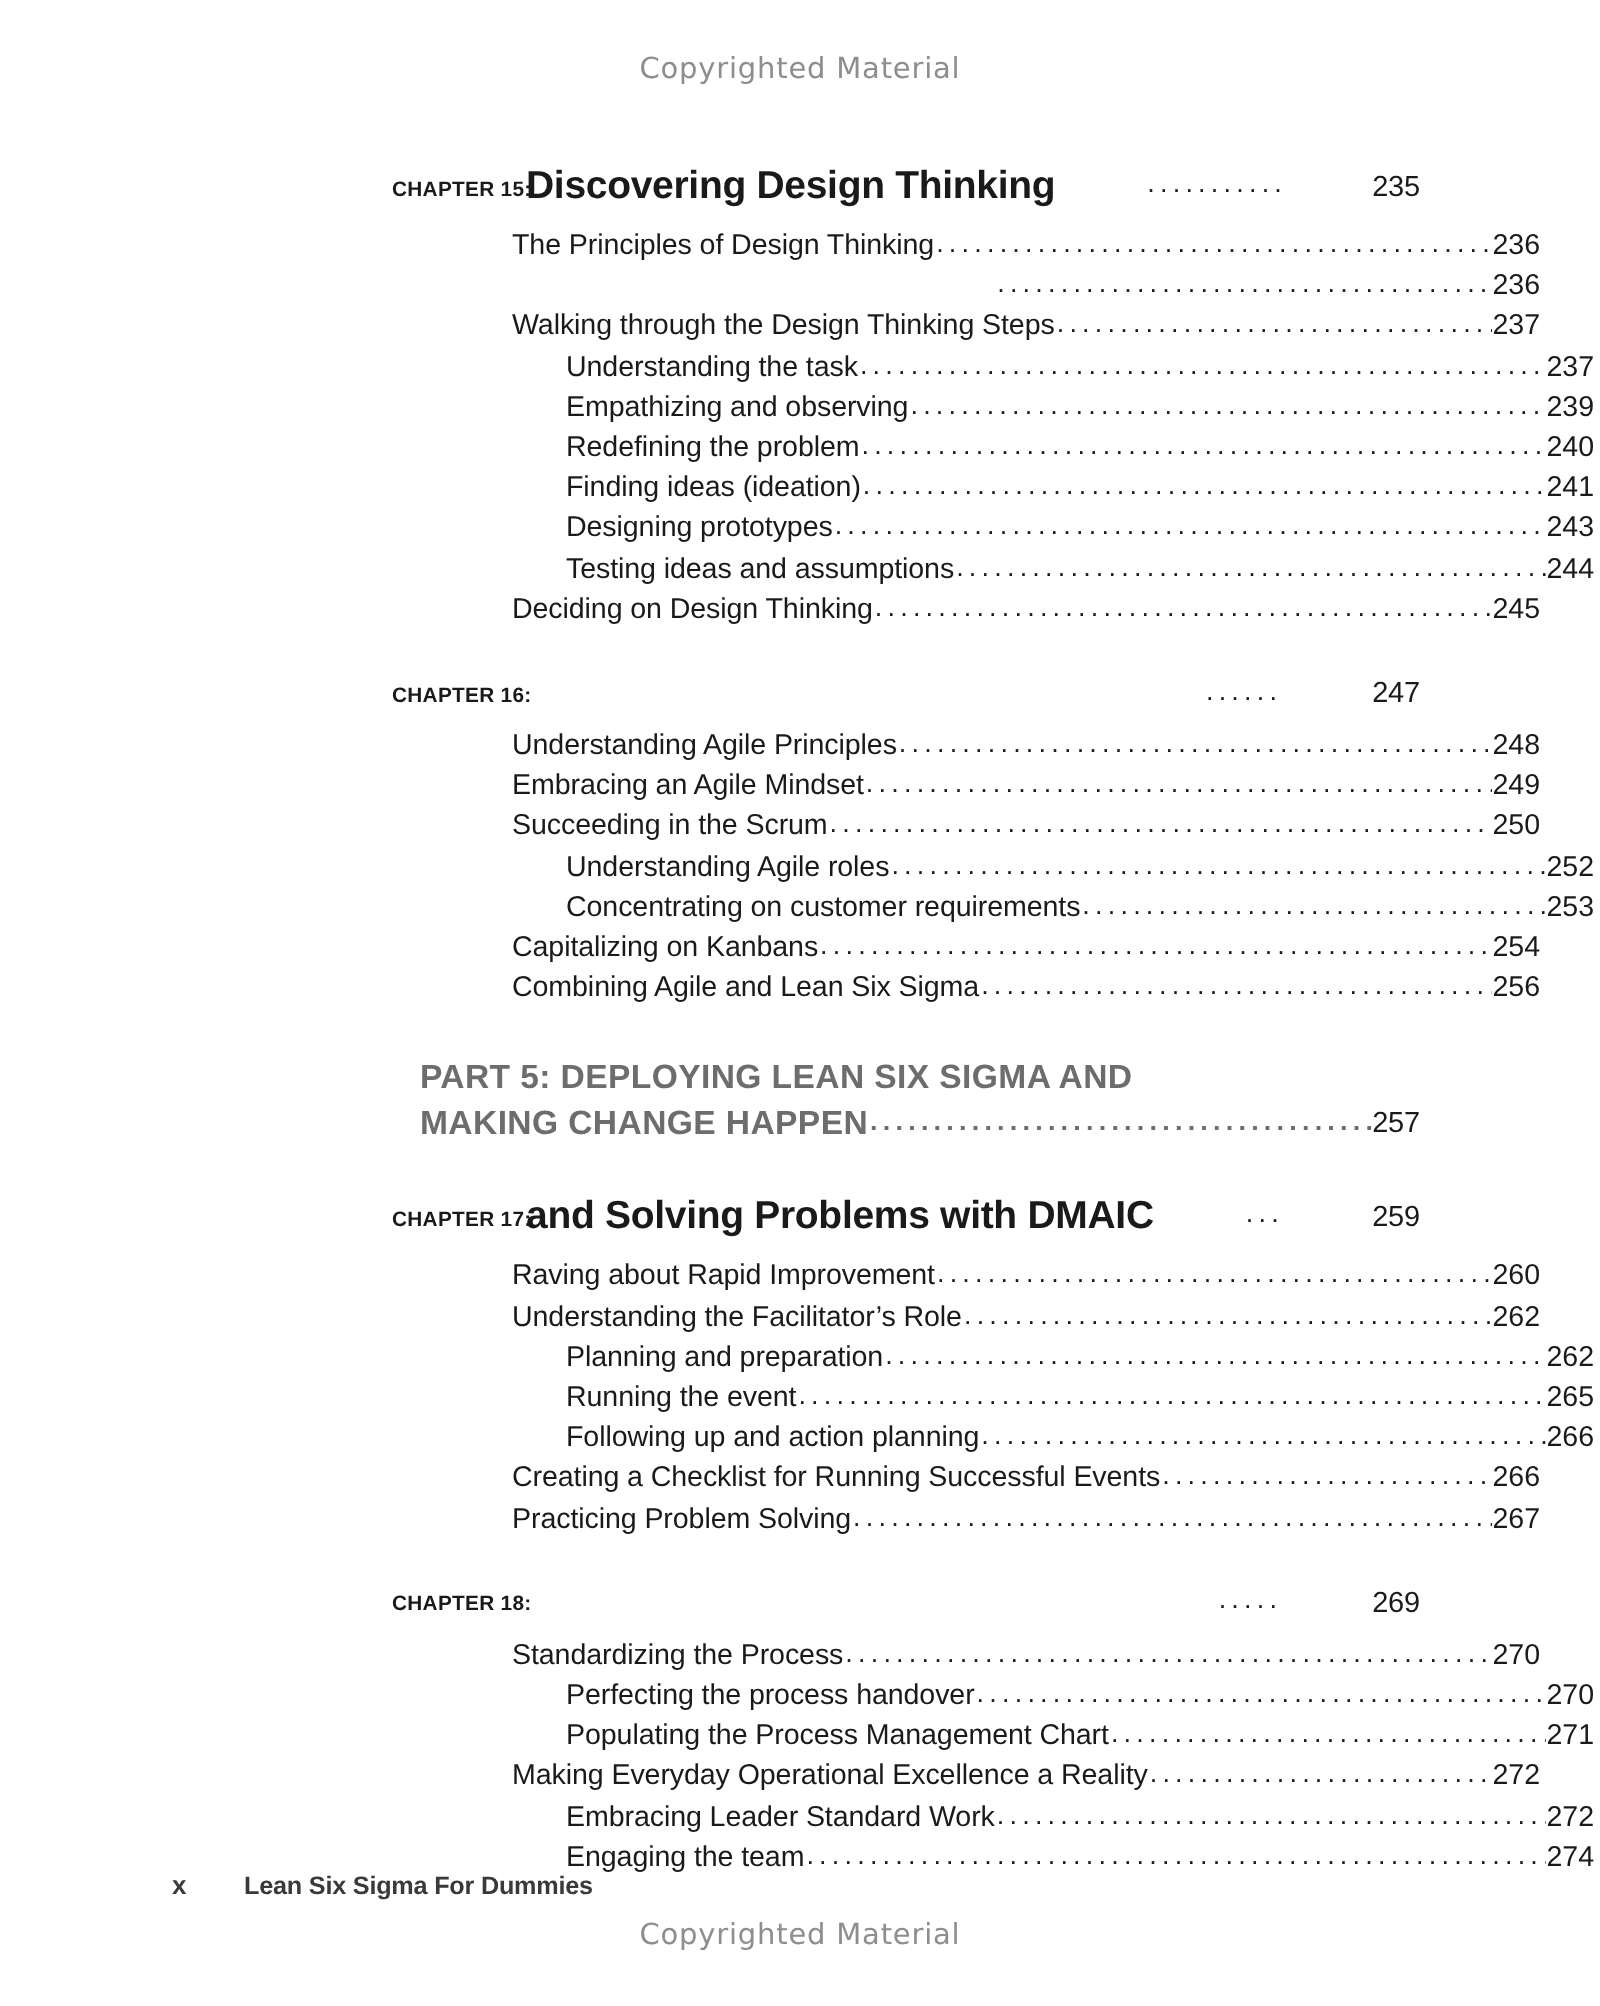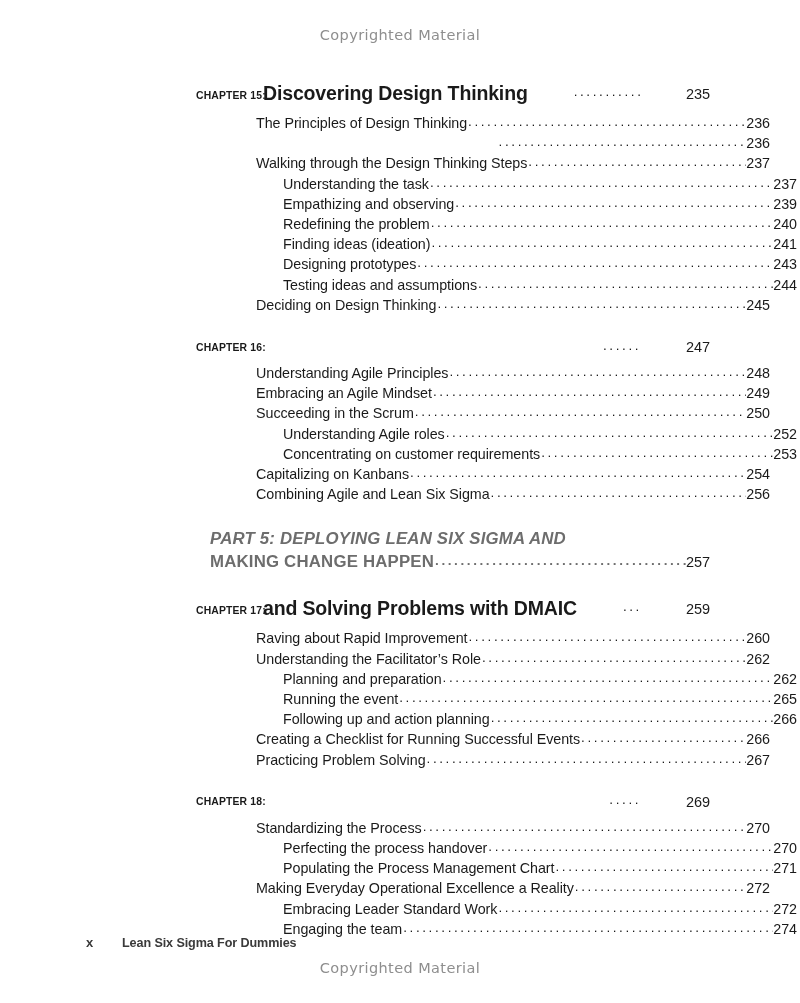--- a/index.html
+++ b/index.html
@@ -146,7 +146,7 @@
     letter-spacing: 0.2px;
     line-height: 22.5px;
   }
-  .part .partline1 { white-space: pre; font-style: italic; }
+  .part .partline1 { white-space: pre; }
   .part .row .leader { color: #6d6d6d; }
   .part .row .pg {
     color: #1a1a1a;

